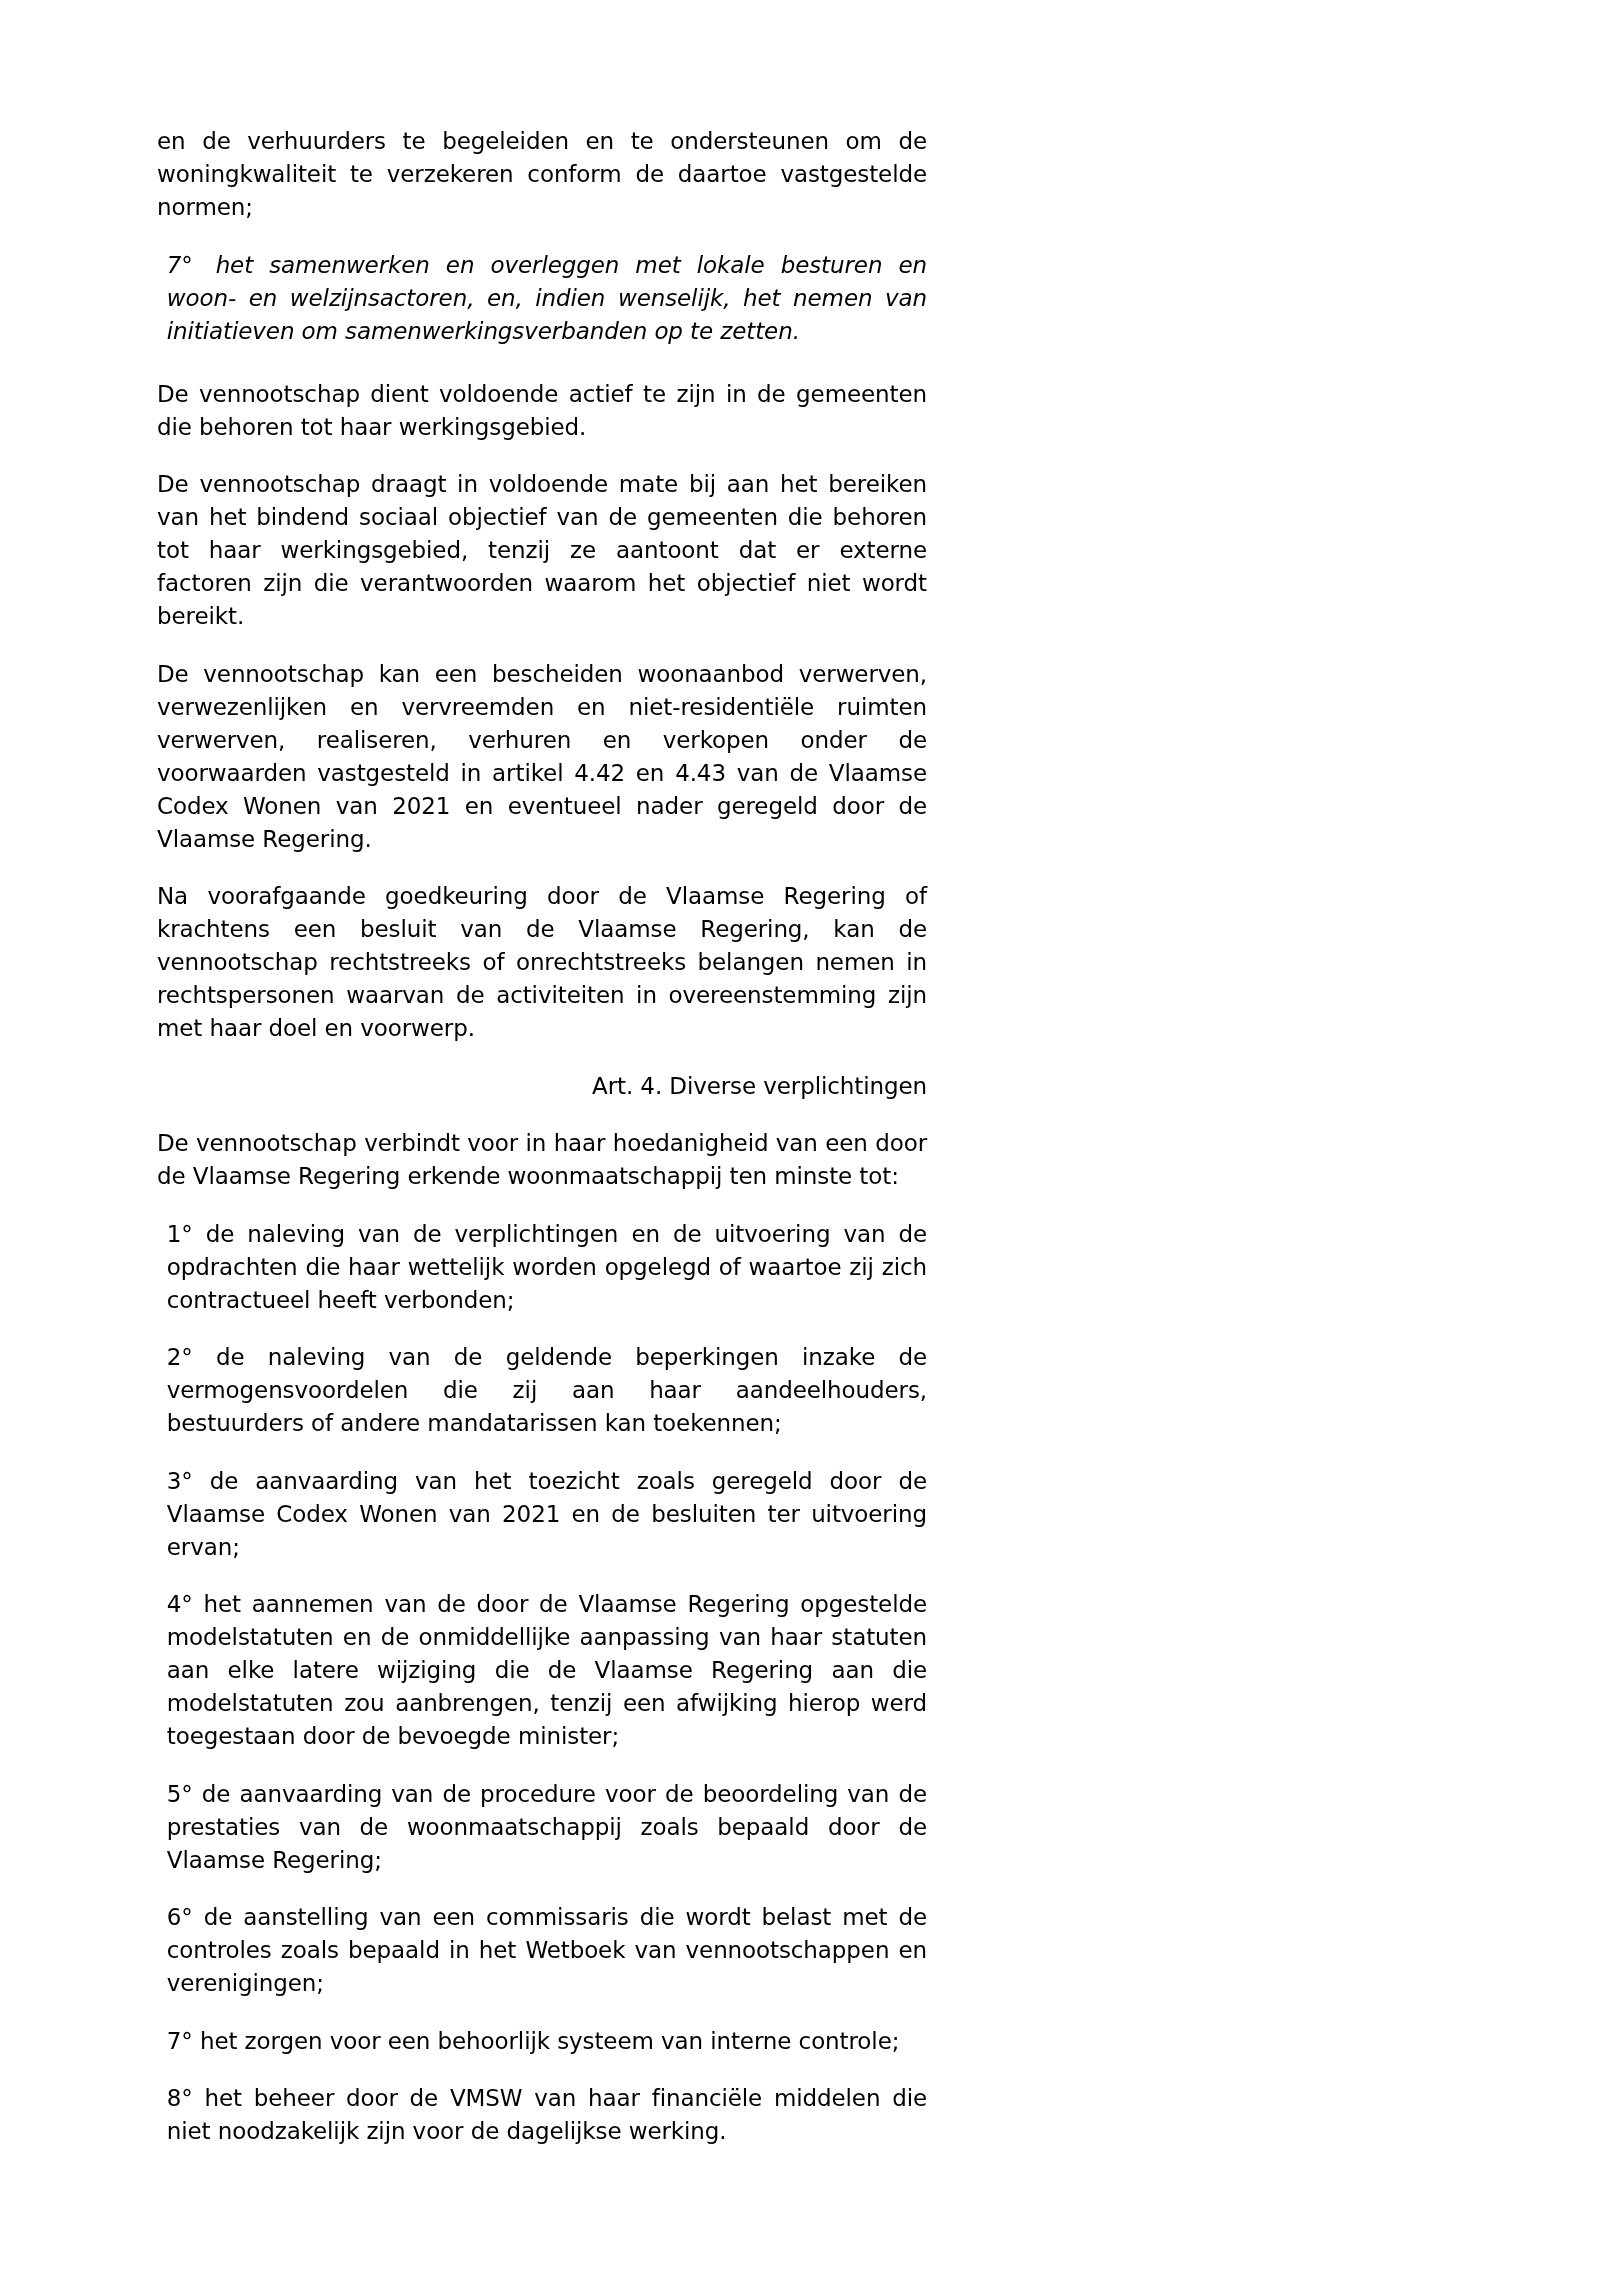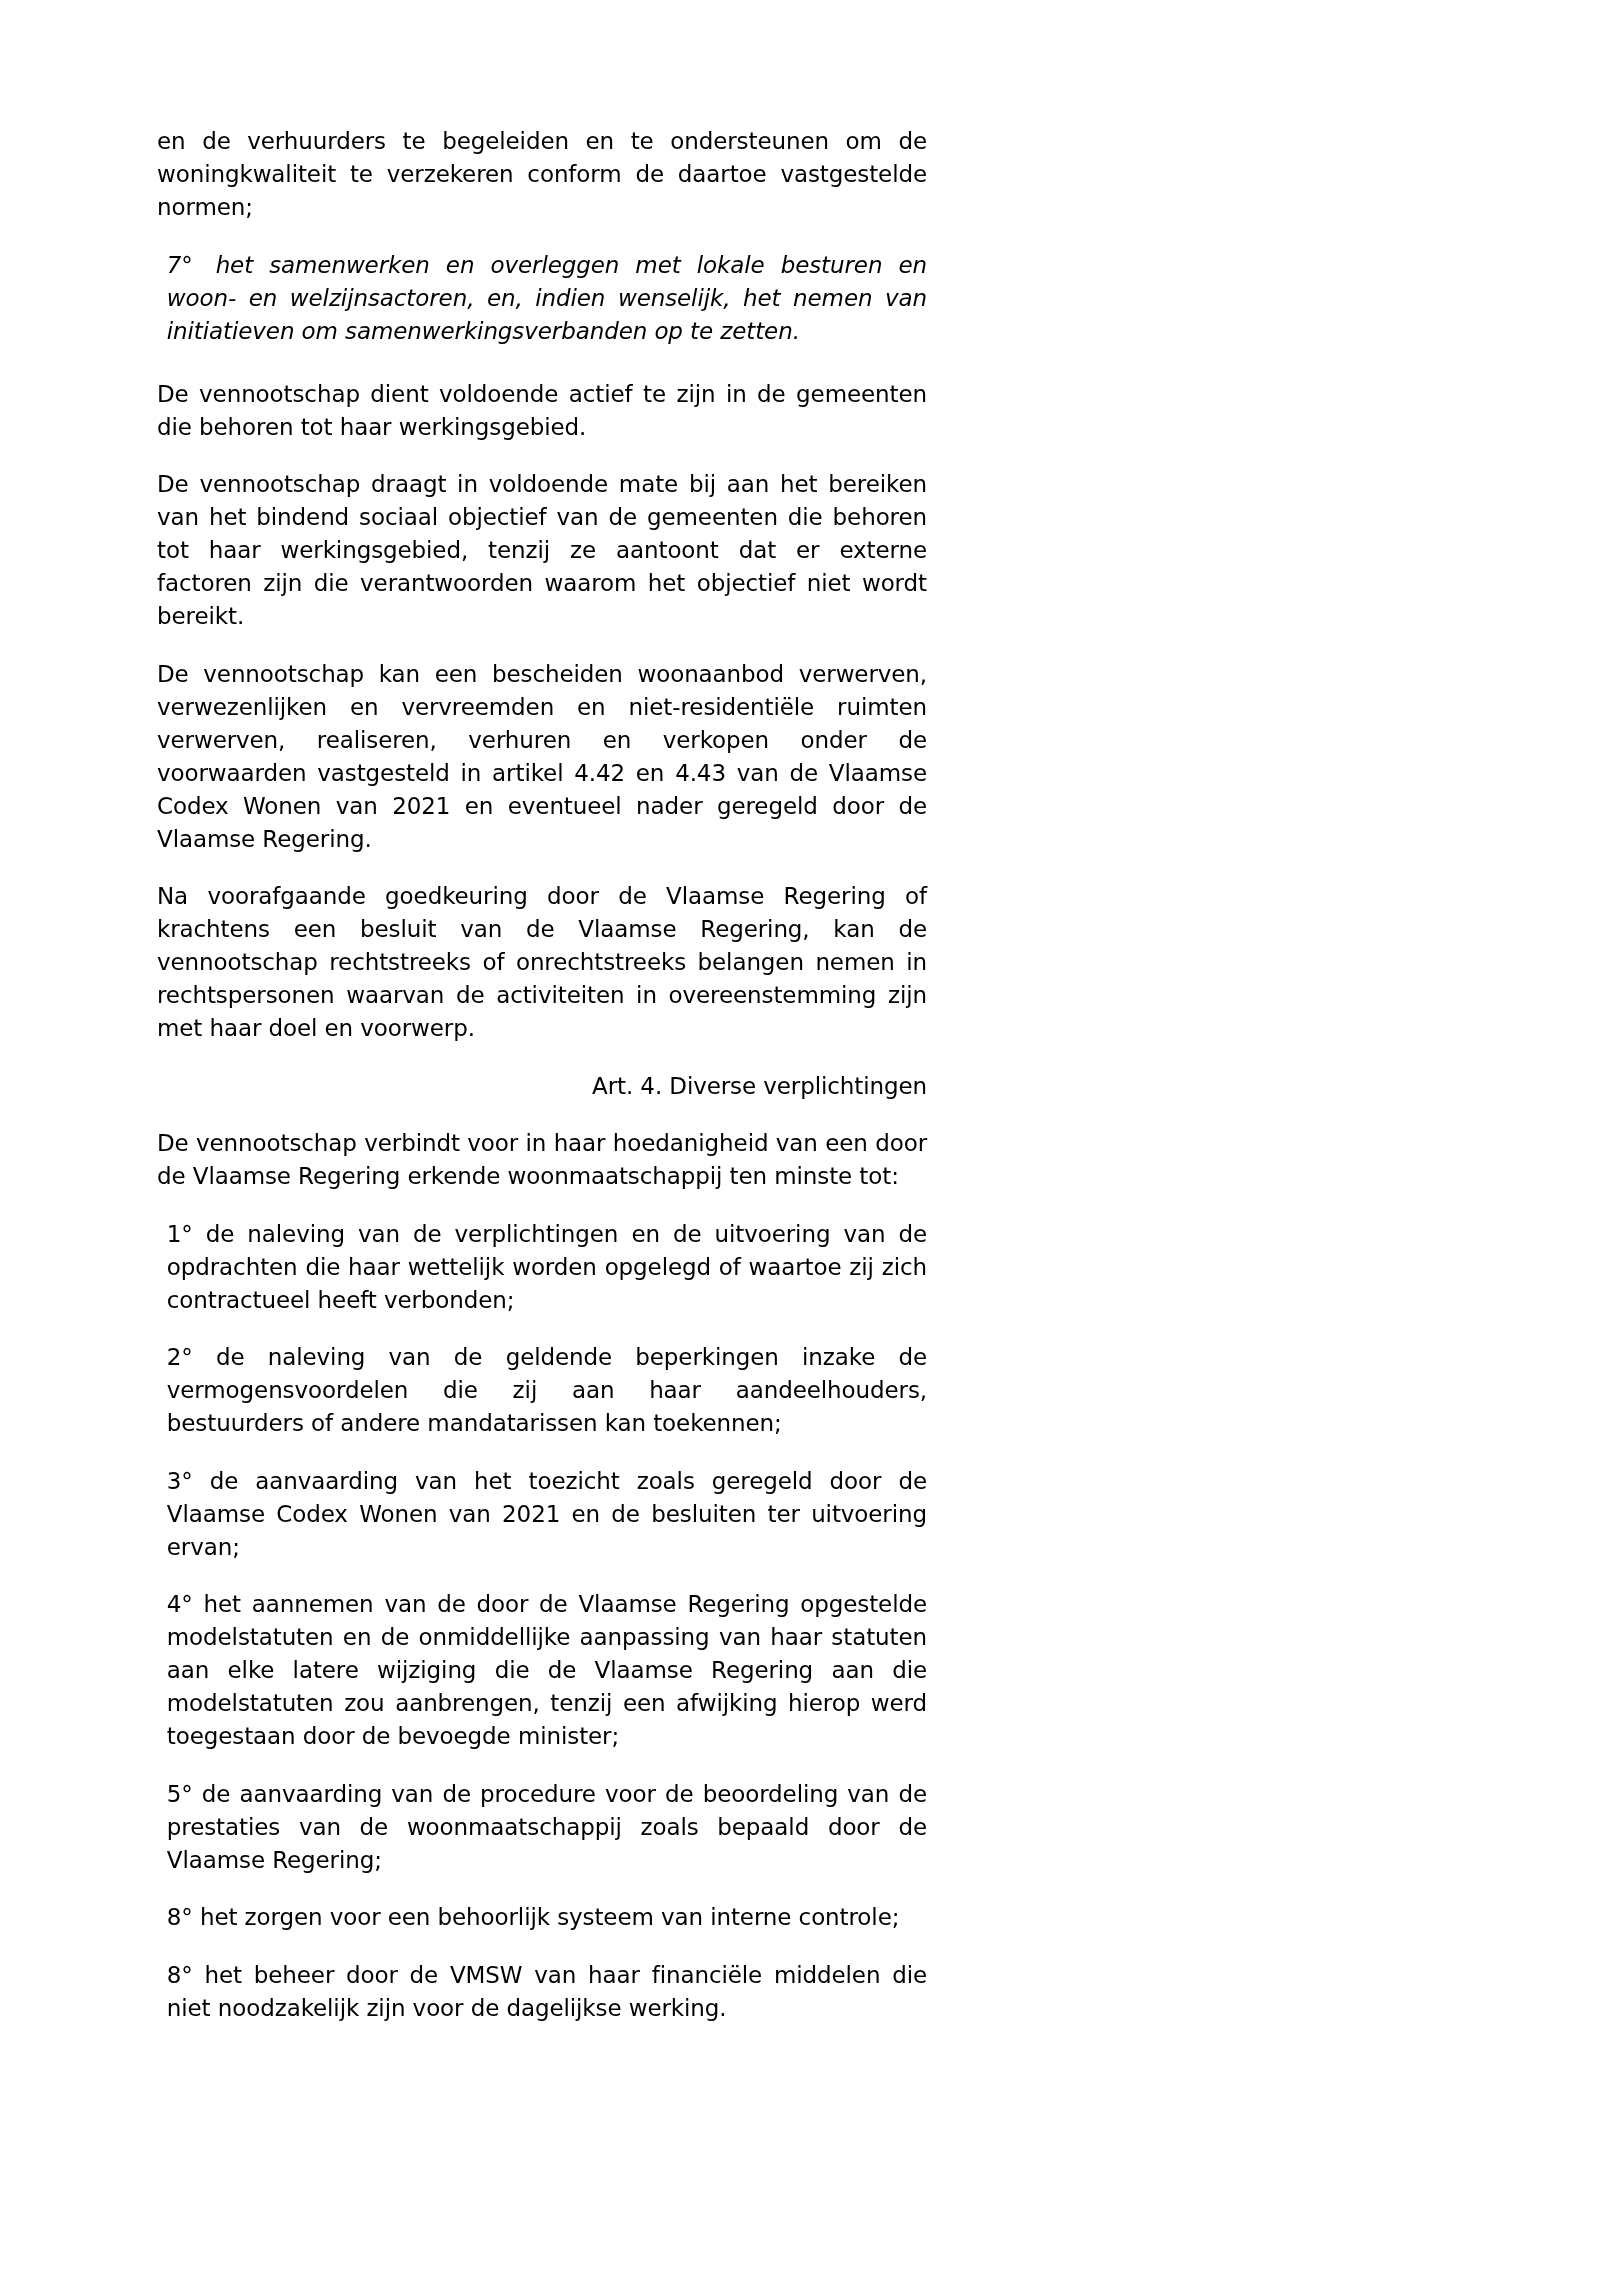--- a/index.html
+++ b/index.html
@@ -107,6 +107,7 @@
 
     <p class="item">5° de aanvaarding van de procedure voor de beoordeling van de prestaties van de woonmaatschappij zoals bepaald door de Vlaamse Regering;</p>
 
+    <p class="item">6° de aanstelling van een commissaris die wordt belast met de controles zoals bepaald in het Wetboek van vennootschappen en verenigingen;</p>
 
     <p class="item">8° het zorgen voor een behoorlijk systeem van interne controle;</p>
 

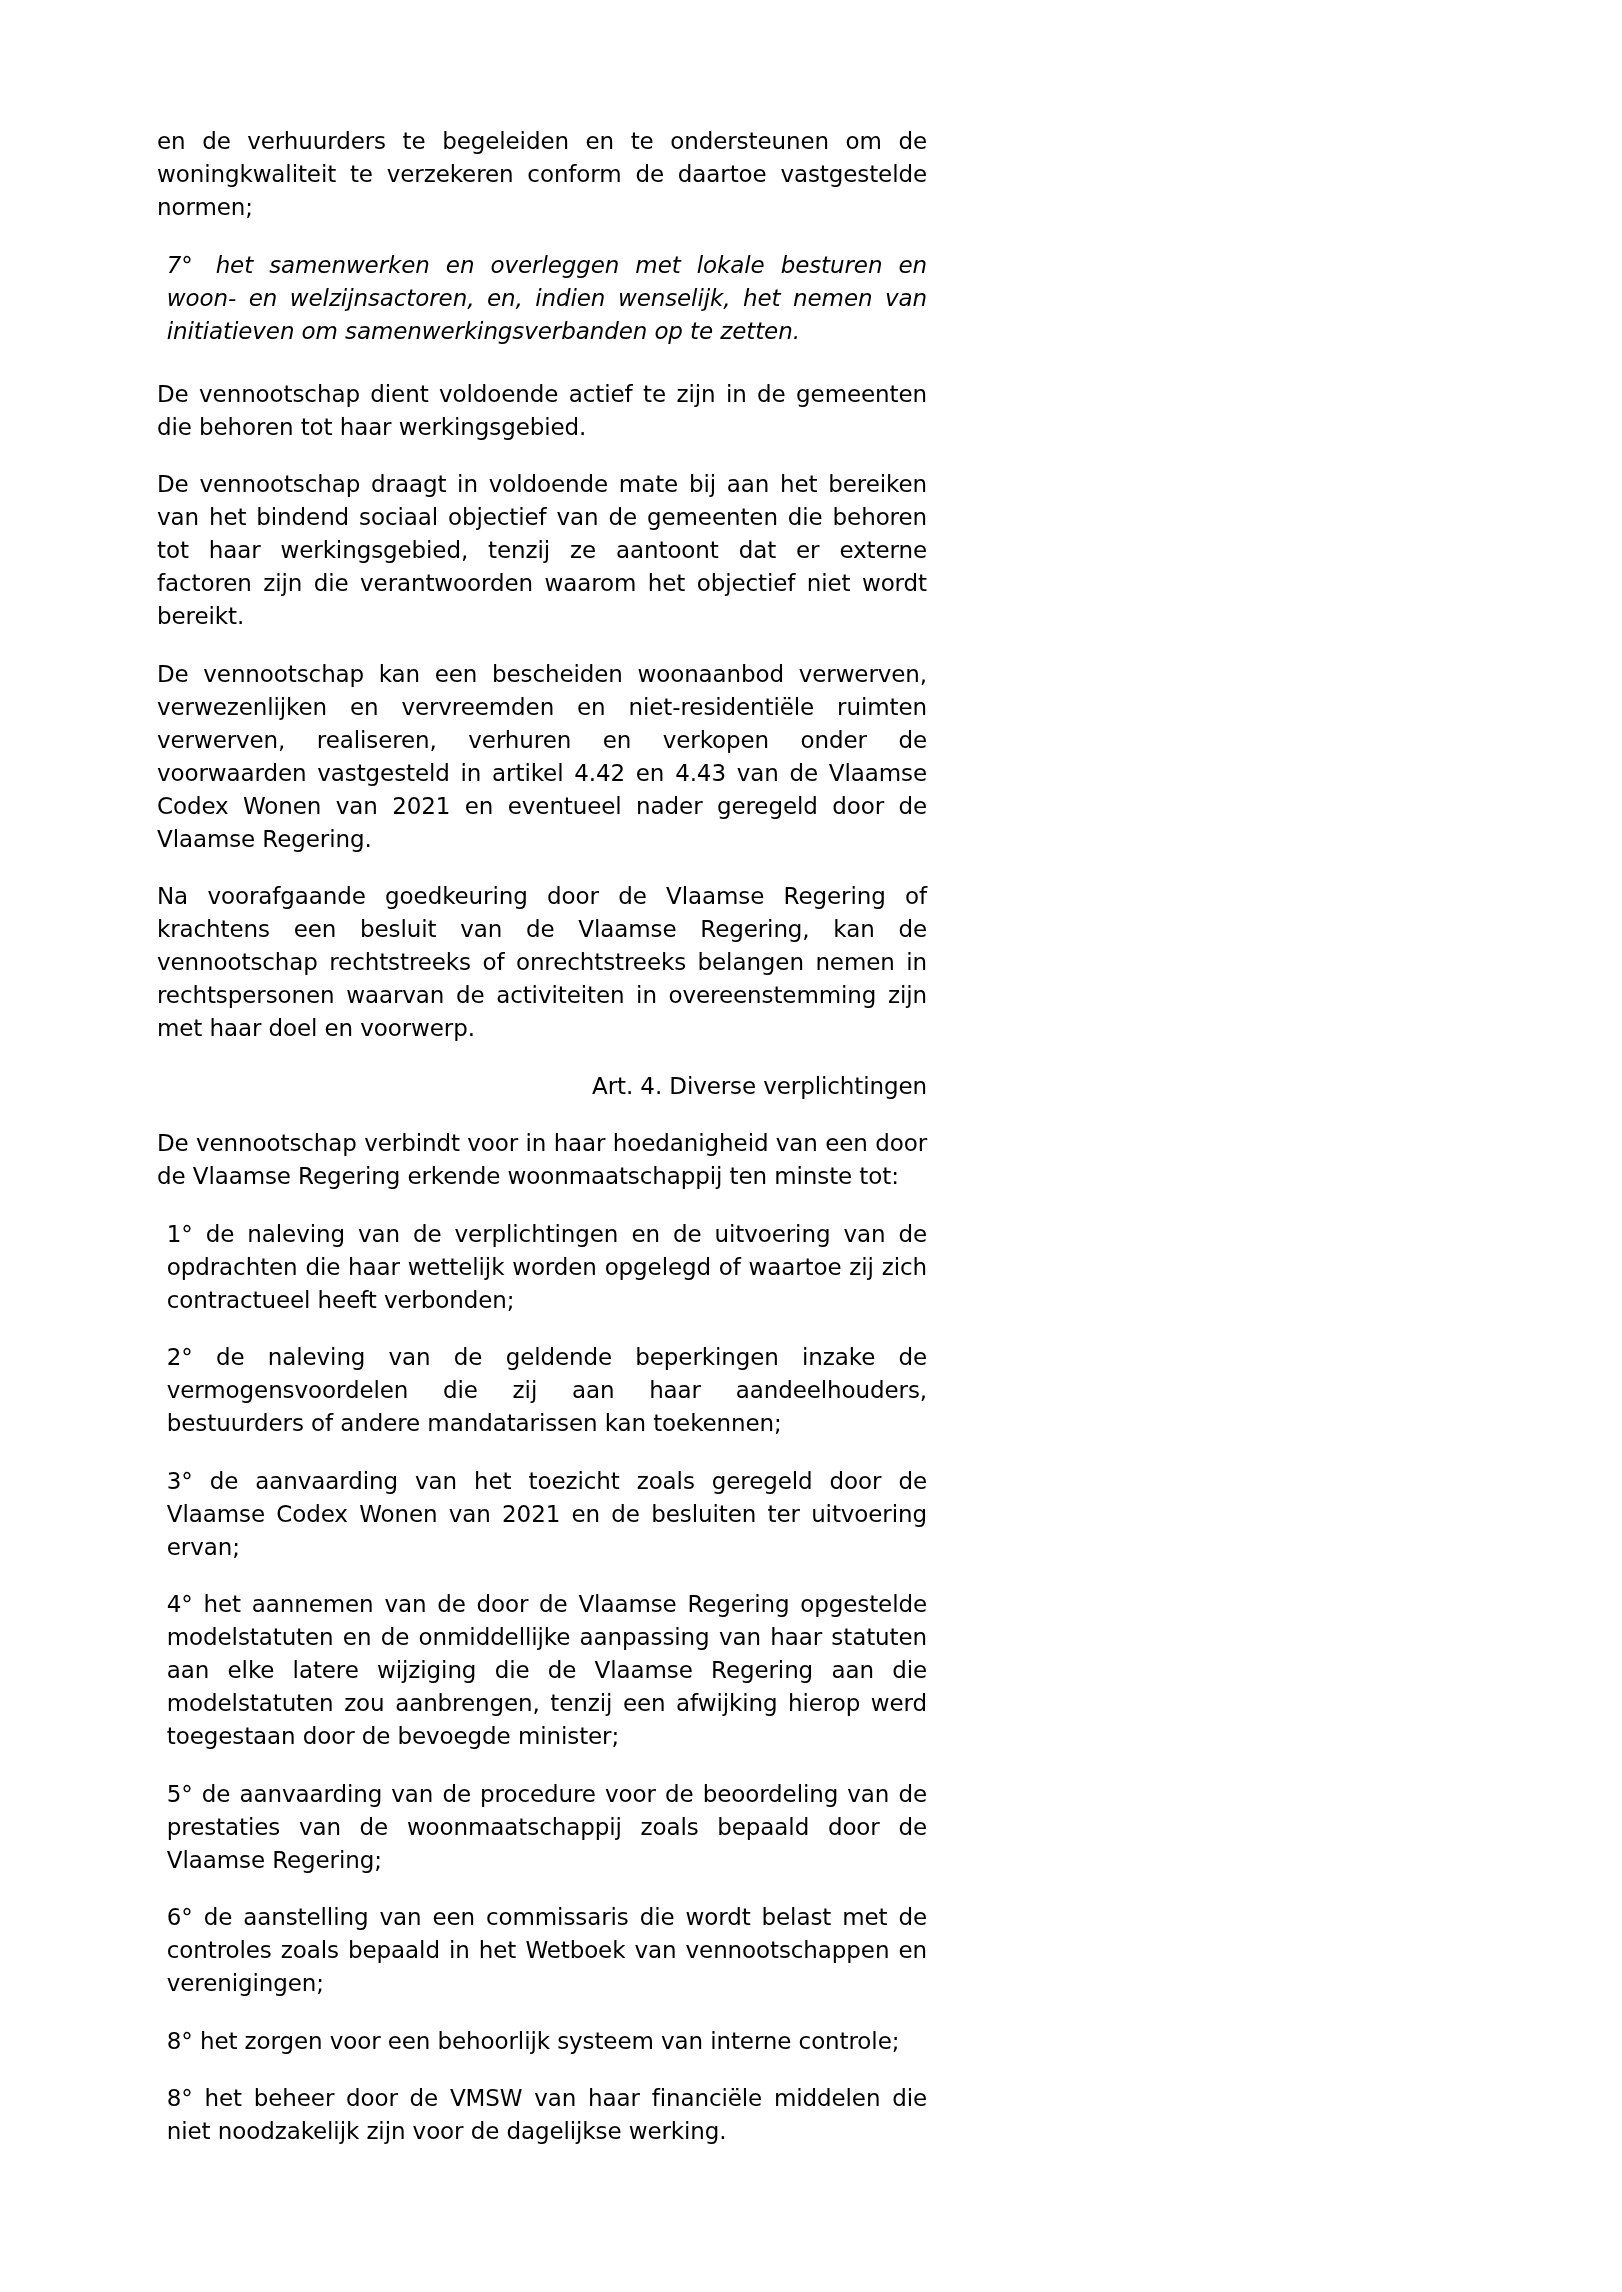--- a/index.html
+++ b/index.html
@@ -109,7 +109,7 @@
 
     <p class="item">6° de aanstelling van een commissaris die wordt belast met de controles zoals bepaald in het Wetboek van vennootschappen en verenigingen;</p>
 
-    <p class="item">8° het zorgen voor een behoorlijk systeem van interne controle;</p>
+    <p class="item">7° het zorgen voor een behoorlijk systeem van interne controle;</p>
 
     <p class="item">8° het beheer door de VMSW van haar financiële middelen die niet noodzakelijk zijn voor de dagelijkse werking.</p>
 

